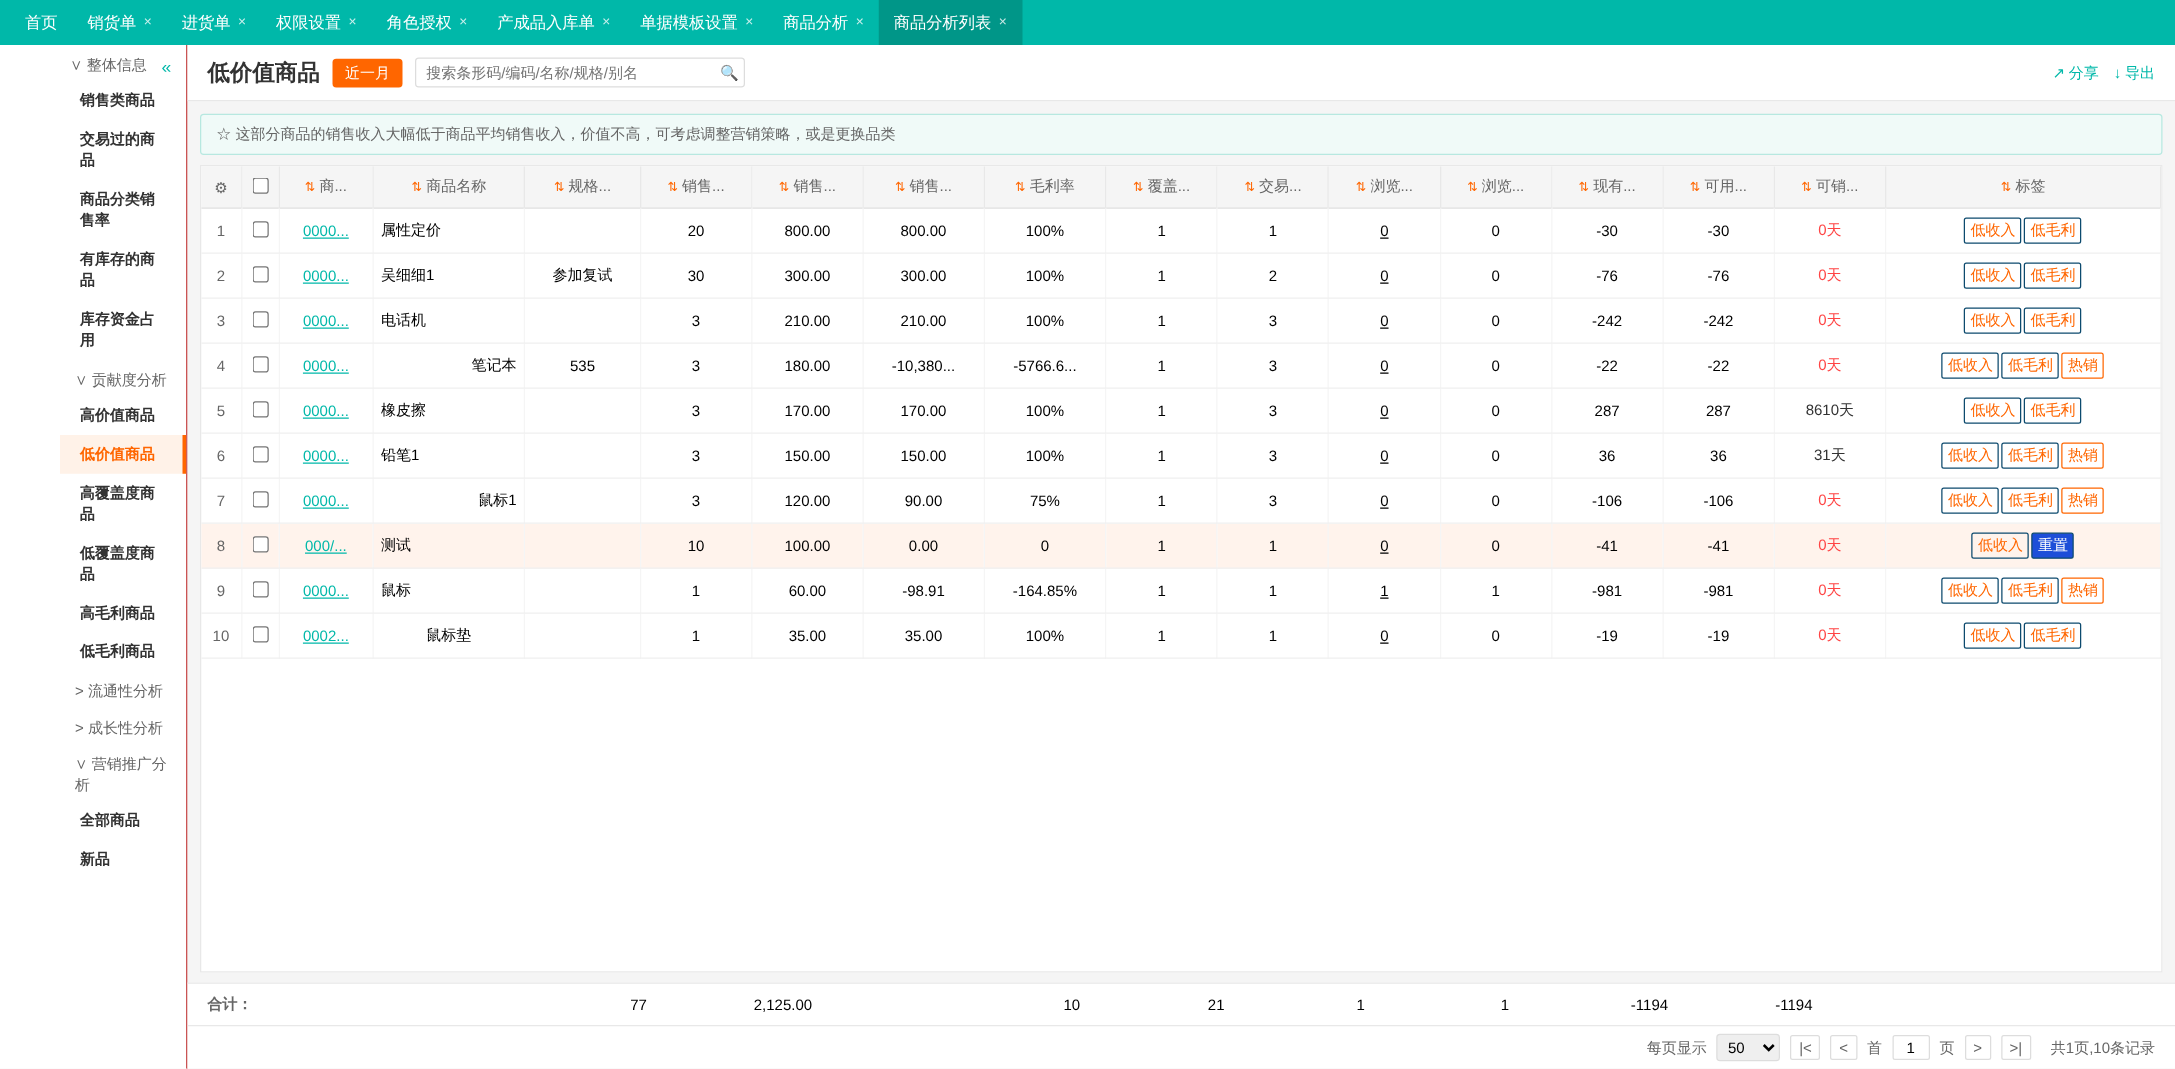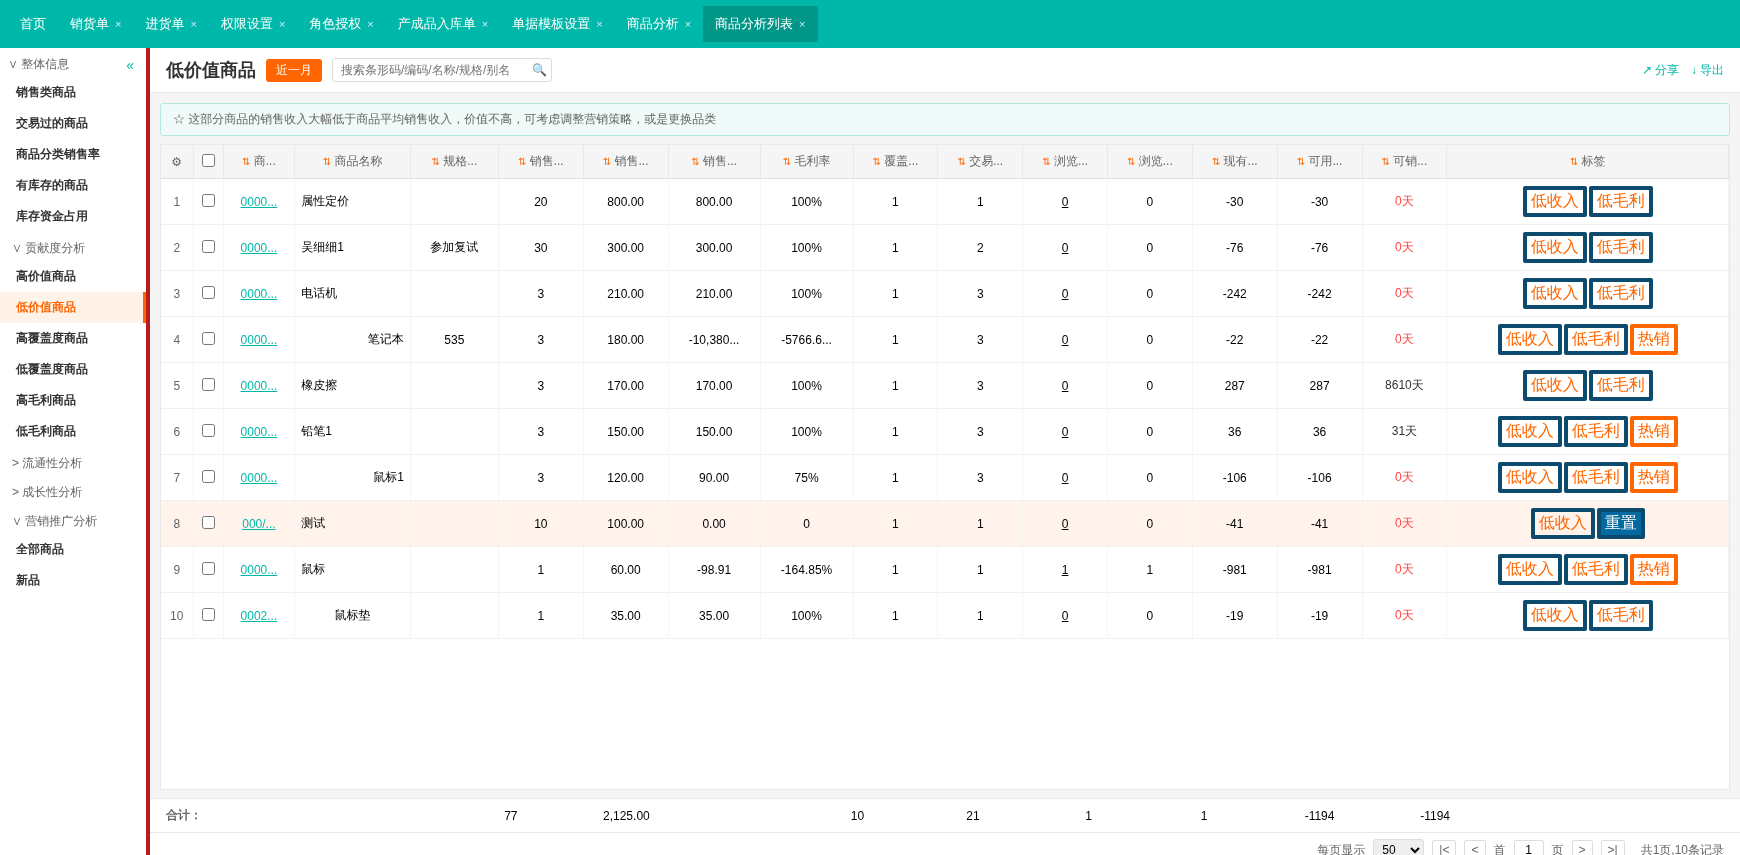--- a/index.html
+++ b/index.html
@@ -8,7 +8,7 @@
     
     .top-nav {
       background: #00b8a9;
-      height: 48px;
+      height: 36px;
       display: flex;
       align-items: center;
       padding: 0 8px;

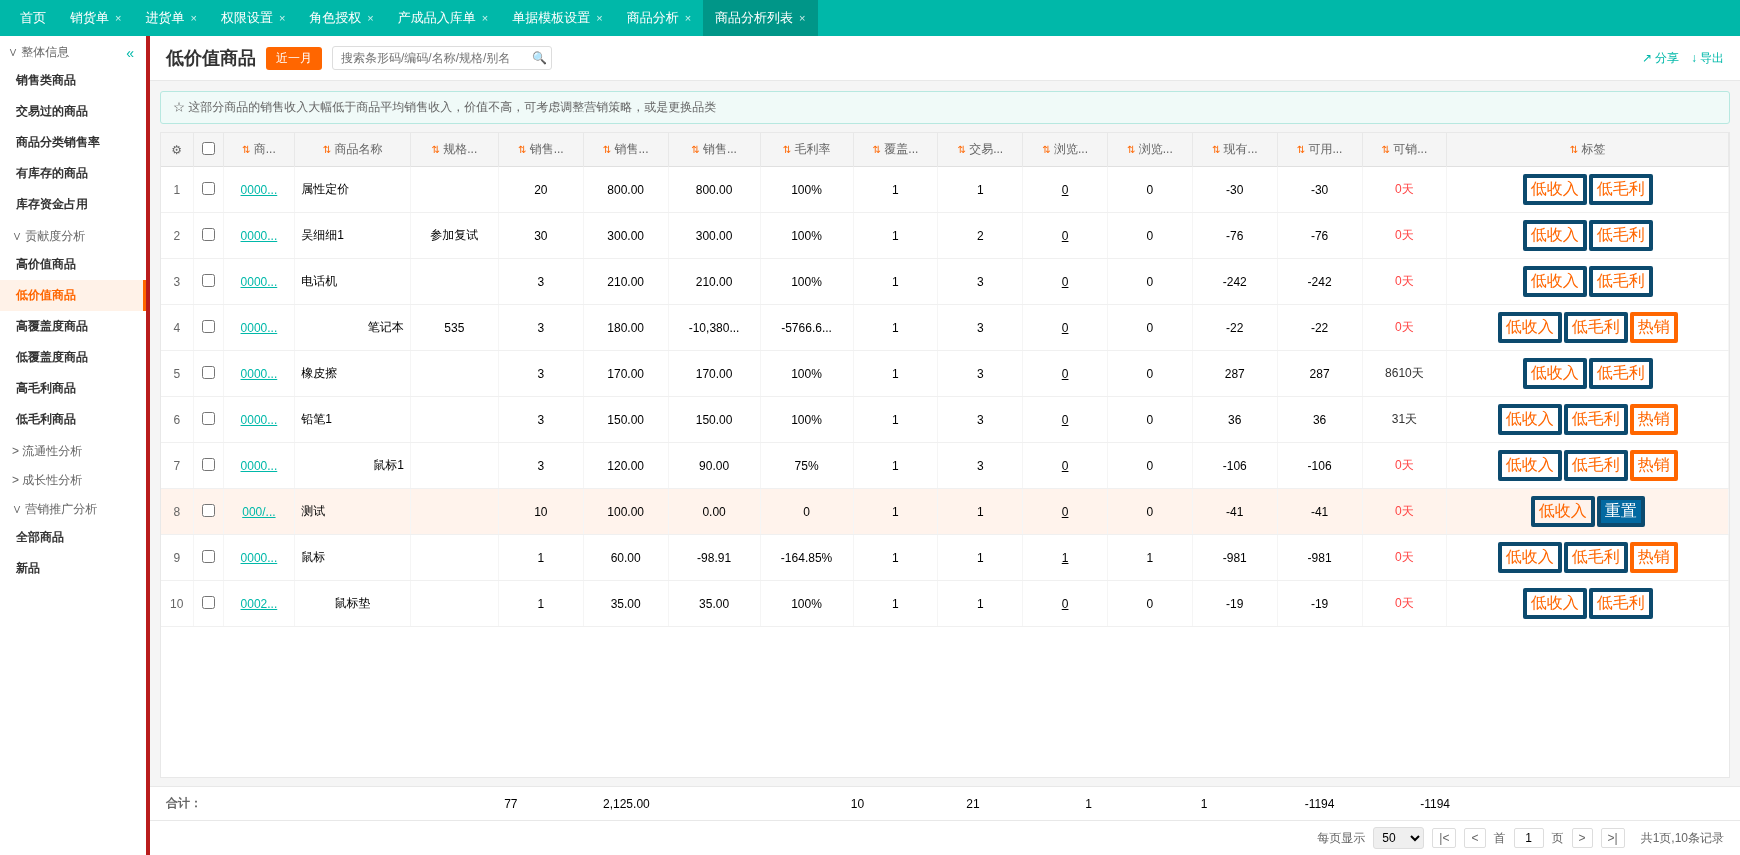--- a/index.html
+++ b/index.html
@@ -37,9 +37,10 @@
     .sidebar {
       width: 150px;
       background: #fff;
-      border-right: 4px solid #b91c1c;
+      border-right: 1px solid #b91c1c;
       overflow-y: auto;
       flex-shrink: 0;
+      padding-left: 48px;
     }
     .sidebar-group-title {
       padding: 8px 12px 4px;

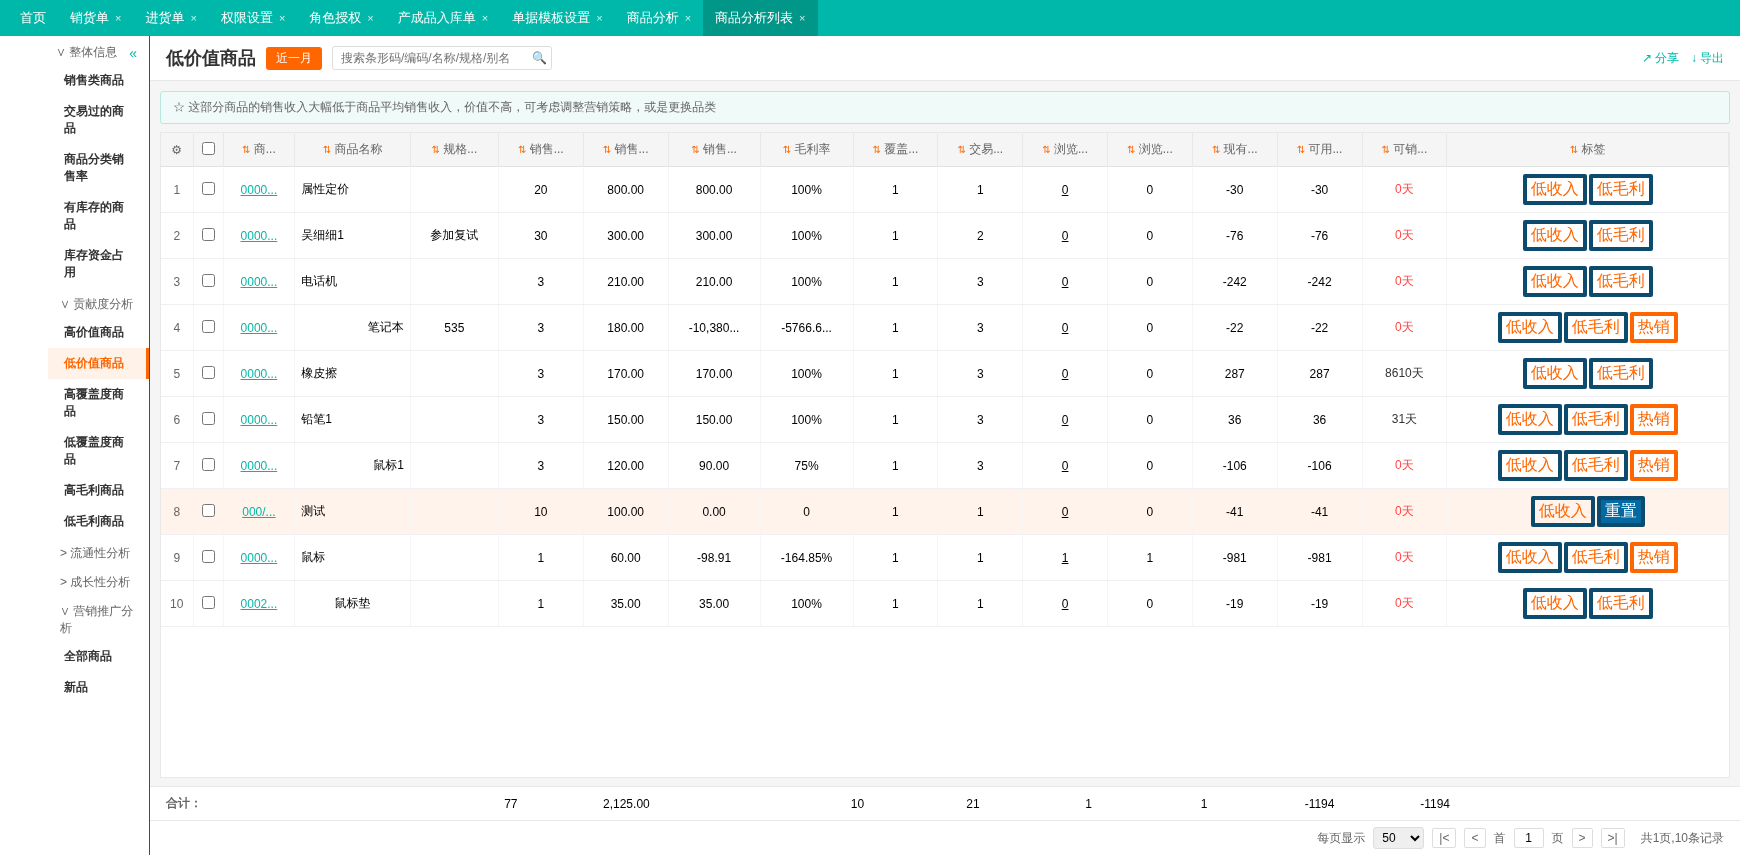--- a/index.html
+++ b/index.html
@@ -95,7 +95,7 @@
       border: 1px solid #ddd;
       border-radius: 3px;
       padding: 4px 8px;
-      width: 220px;
+      width: 264px;
       outline: none;
       color: #b91c1c;
     }

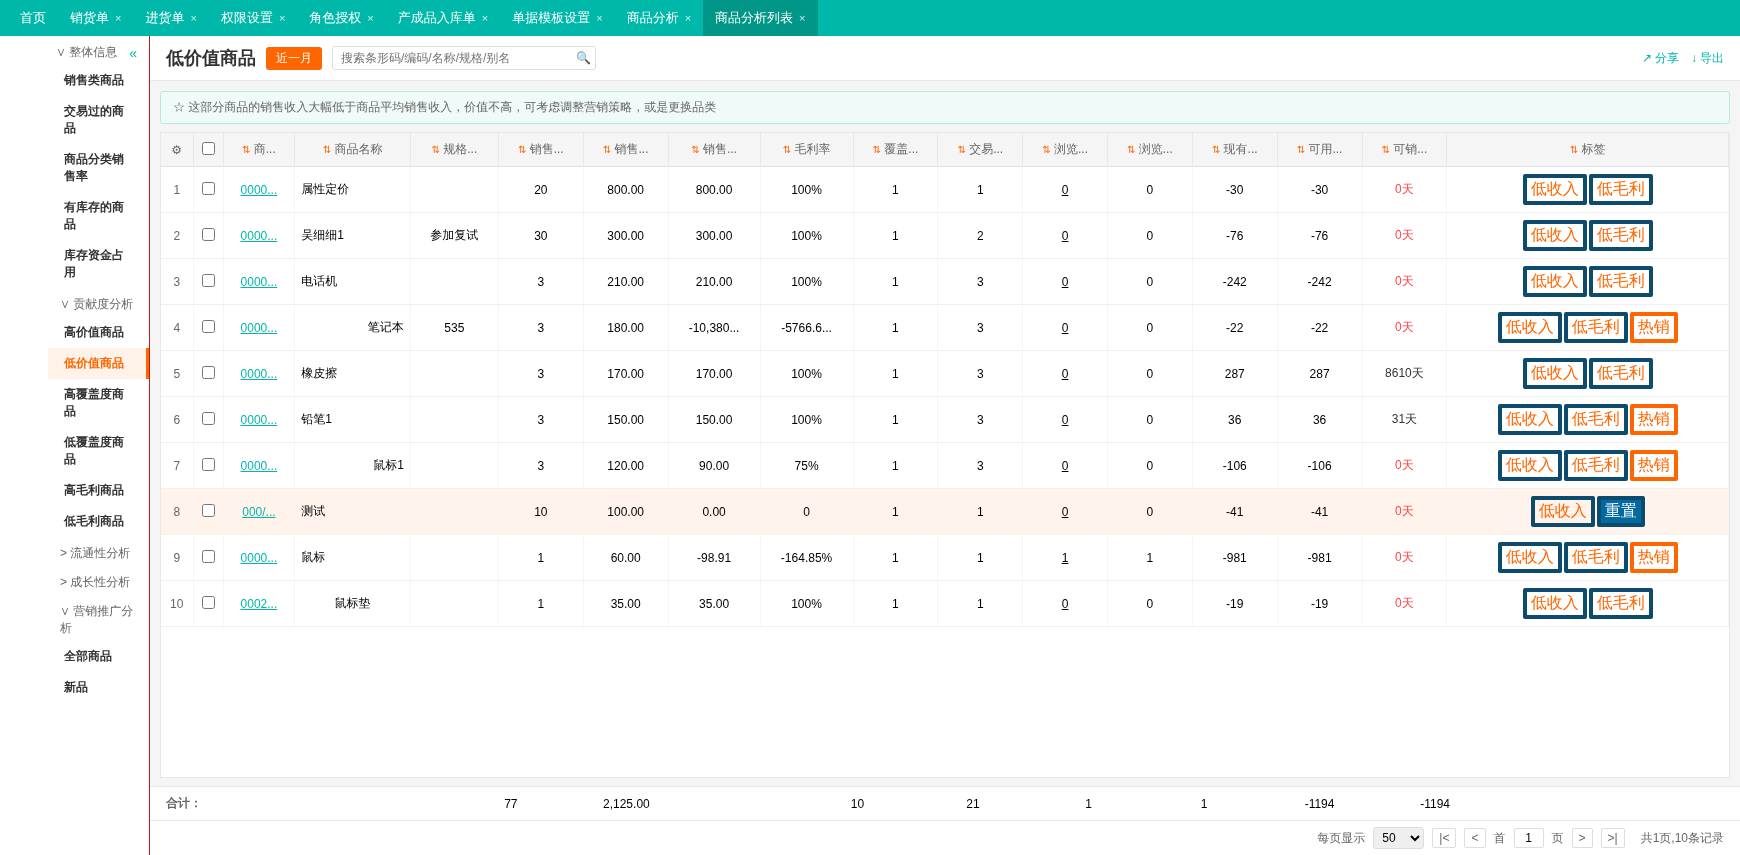--- a/index.html
+++ b/index.html
@@ -164,11 +164,11 @@
 
     .tag-badge {
       display: inline-block;
-      border: 4px solid #0c4a6e;
+      border: 1px solid #0c4a6e;
       color: #ff6600;
       border-radius: 2px;
       padding: 1px 4px;
-      font-size: 16px;
+      font-size: 12px;
       margin: 0 1px;
     }
     .tag-badge.orange-fill {

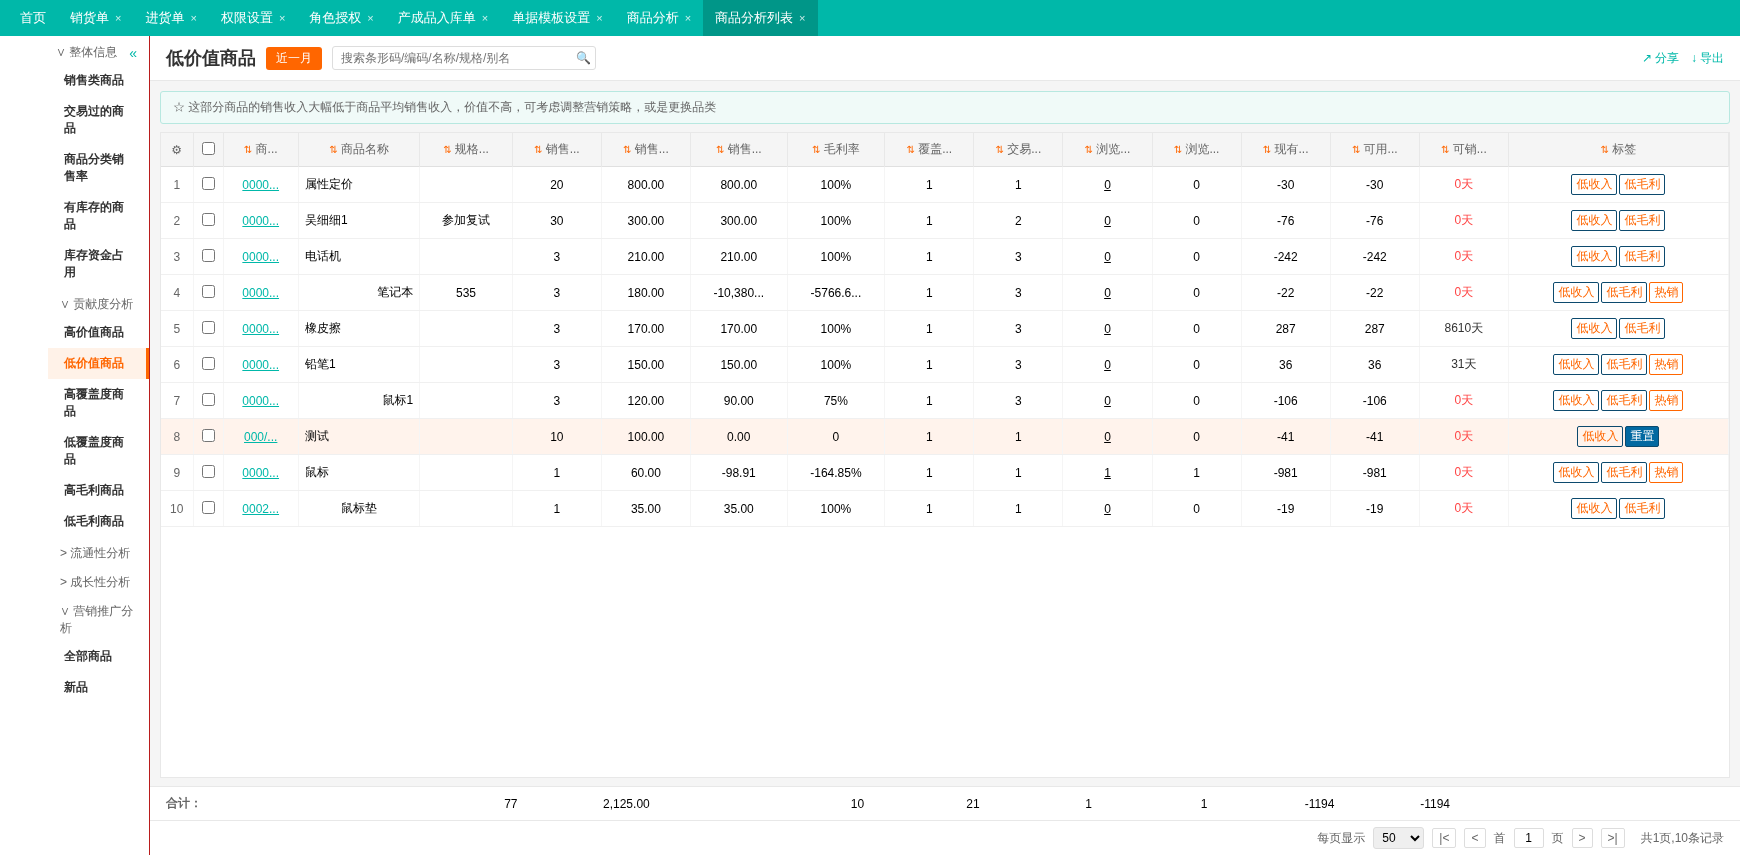--- a/index.html
+++ b/index.html
@@ -172,7 +172,7 @@
       margin: 0 1px;
     }
     .tag-badge.orange-fill {
-      background: #0369a1;
+      background: #1d4ed8;
       color: #fff;
     }
     .tag-badge.hot {

